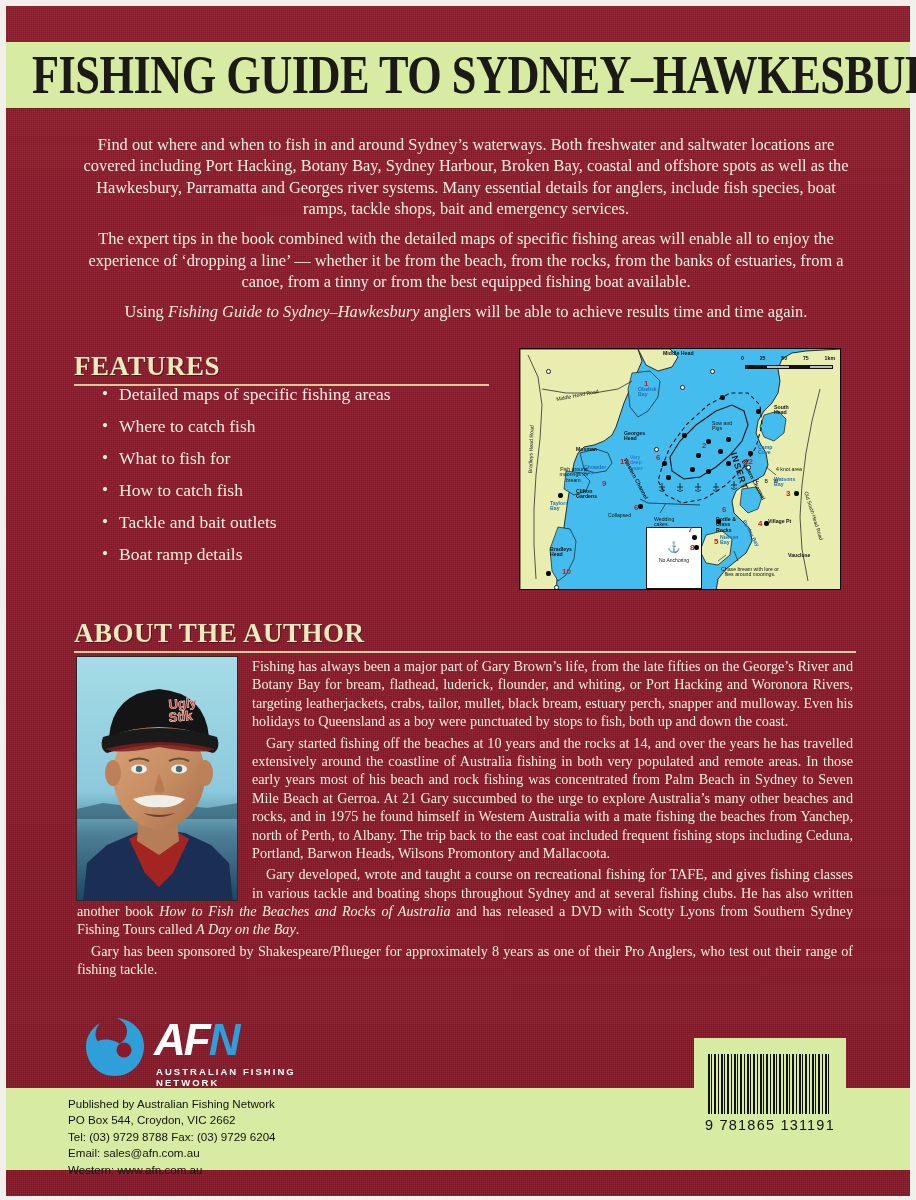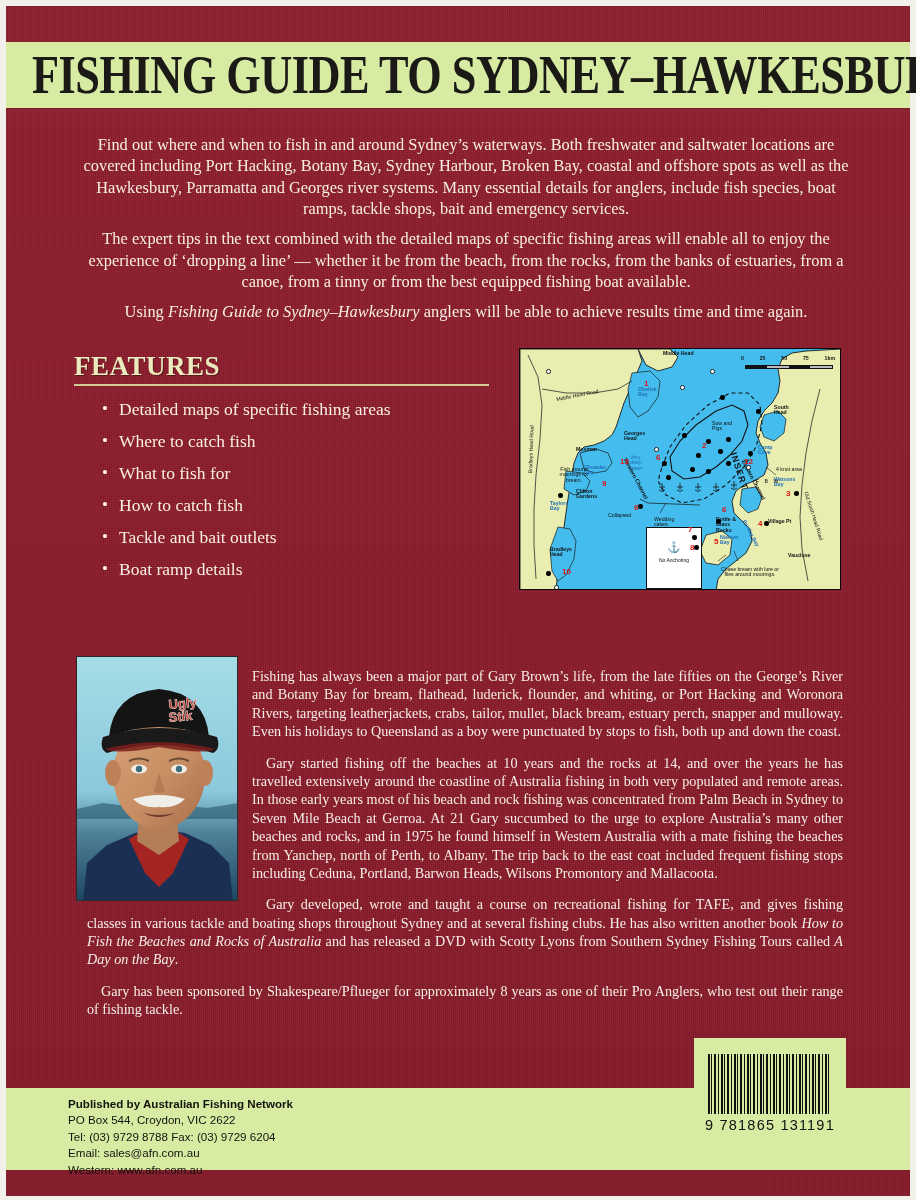--- a/index.html
+++ b/index.html
@@ -329,7 +329,7 @@
 
     <div class="blurb">
       <p>Find out where and when to fish in and around Sydney’s waterways. Both freshwater and saltwater locations are covered including Port Hacking, Botany Bay, Sydney Harbour, Broken Bay, coastal and offshore spots as well as the Hawkesbury, Parramatta and Georges river systems. Many essential details for anglers, include fish species, boat ramps, tackle shops, bait and emergency services.</p>
-      <p>The expert tips in the text combined with the detailed maps of specific fishing areas will enable all to enjoy the experience of ‘dropping a line’ — whether it be from the beach, from the rocks, from the banks of estuaries, from a canoe, from a tinny or from the best equipped fishing boat available.</p>
+      <p>The expert tips in the book combined with the detailed maps of specific fishing areas will enable all to enjoy the experience of ‘dropping a line’ — whether it be from the beach, from the rocks, from the banks of estuaries, from a canoe, from a tinny or from the best equipped fishing boat available.</p>
       <p><span>Using </span><em>Fishing Guide to Sydney–Hawkesbury</em><span> anglers will be able to achieve results time and time again.</span></p>
     </div>
 

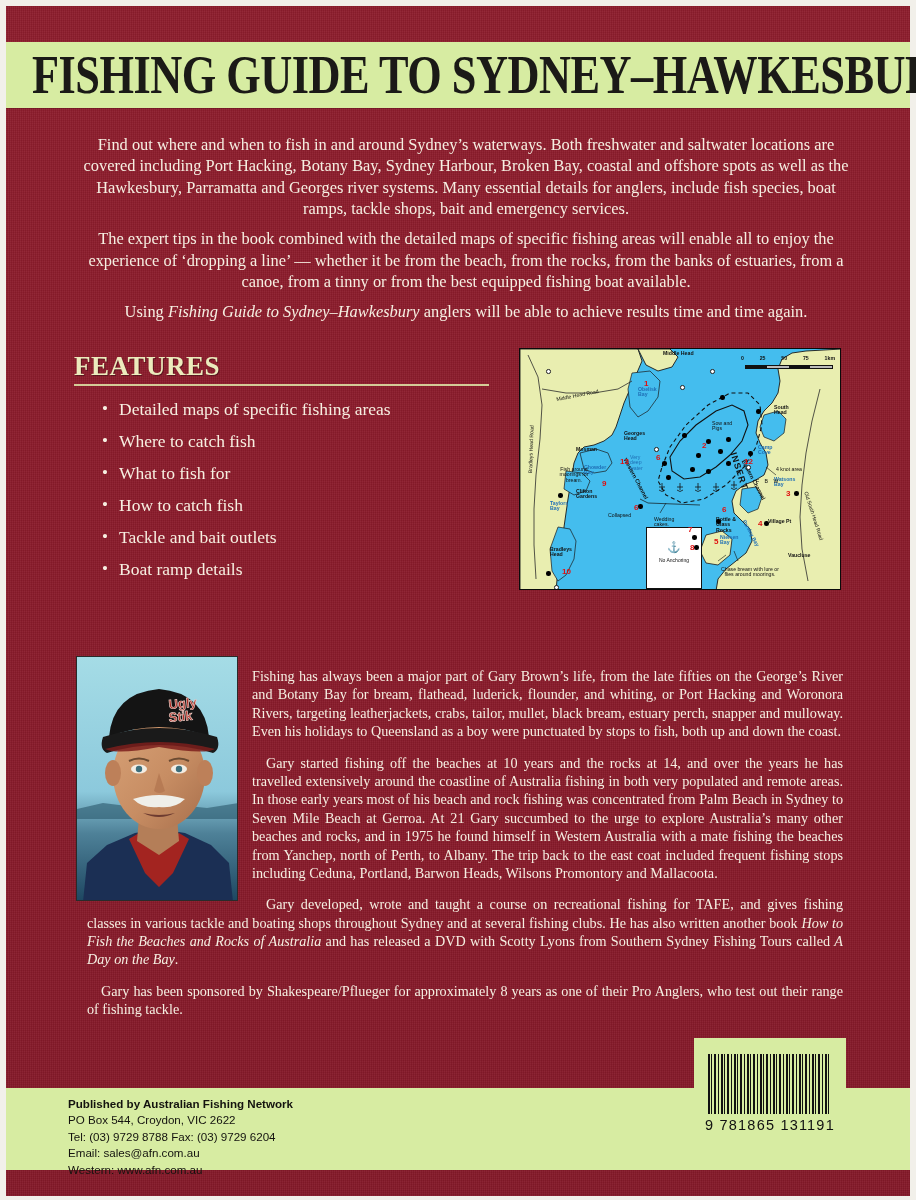--- a/index.html
+++ b/index.html
@@ -92,7 +92,7 @@
   }
   ul.feature-list {
     list-style: none;
-    margin-top: 15px;
+    margin-top: 0;
     padding-left: 28px;
   }
   ul.feature-list li {

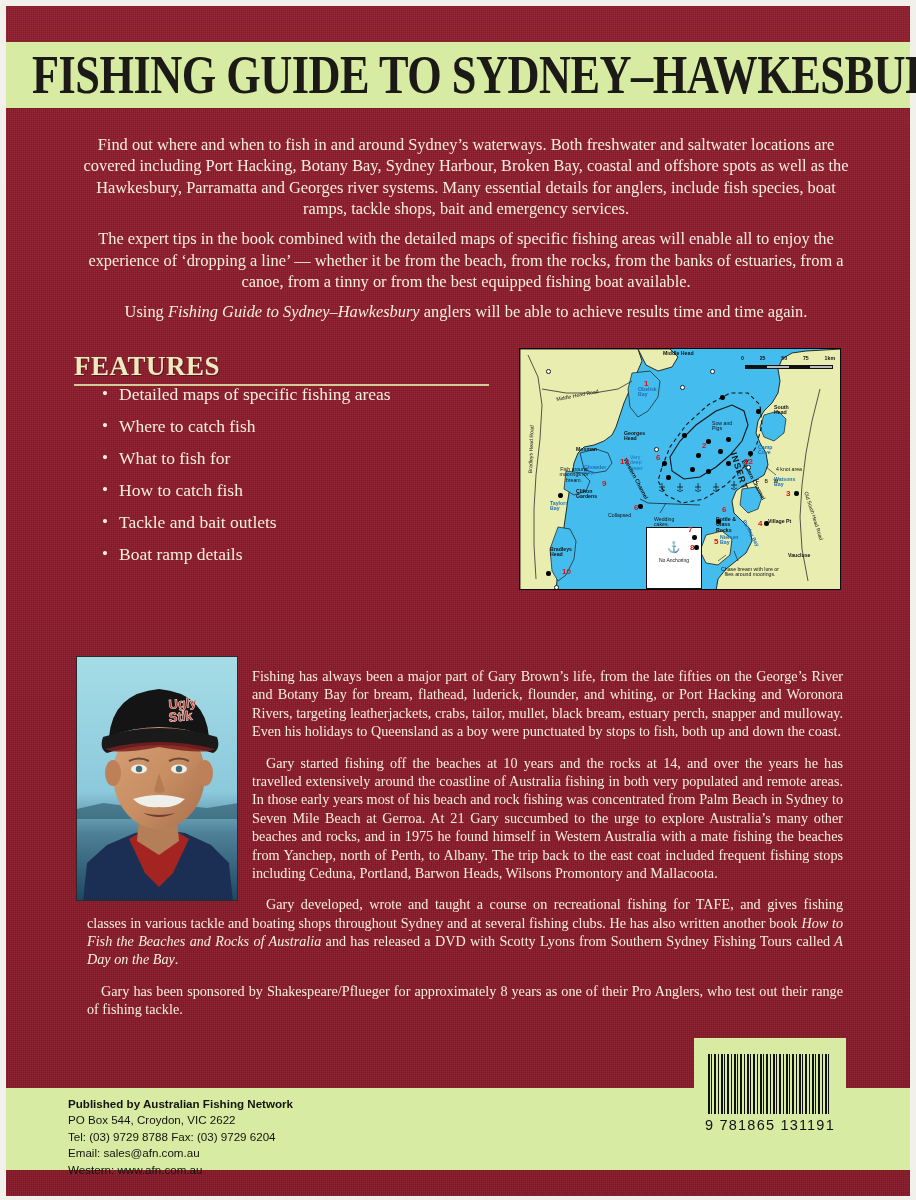--- a/index.html
+++ b/index.html
@@ -494,6 +494,10 @@
       </div>
     </div>
 
+    <div class="about">
+      <div class="section-head">ABOUT THE AUTHOR</div>
+      <div class="section-rule"></div>
+    </div>
 
     <div class="author-photo">
       <svg width="162" height="245" viewBox="0 0 162 245">

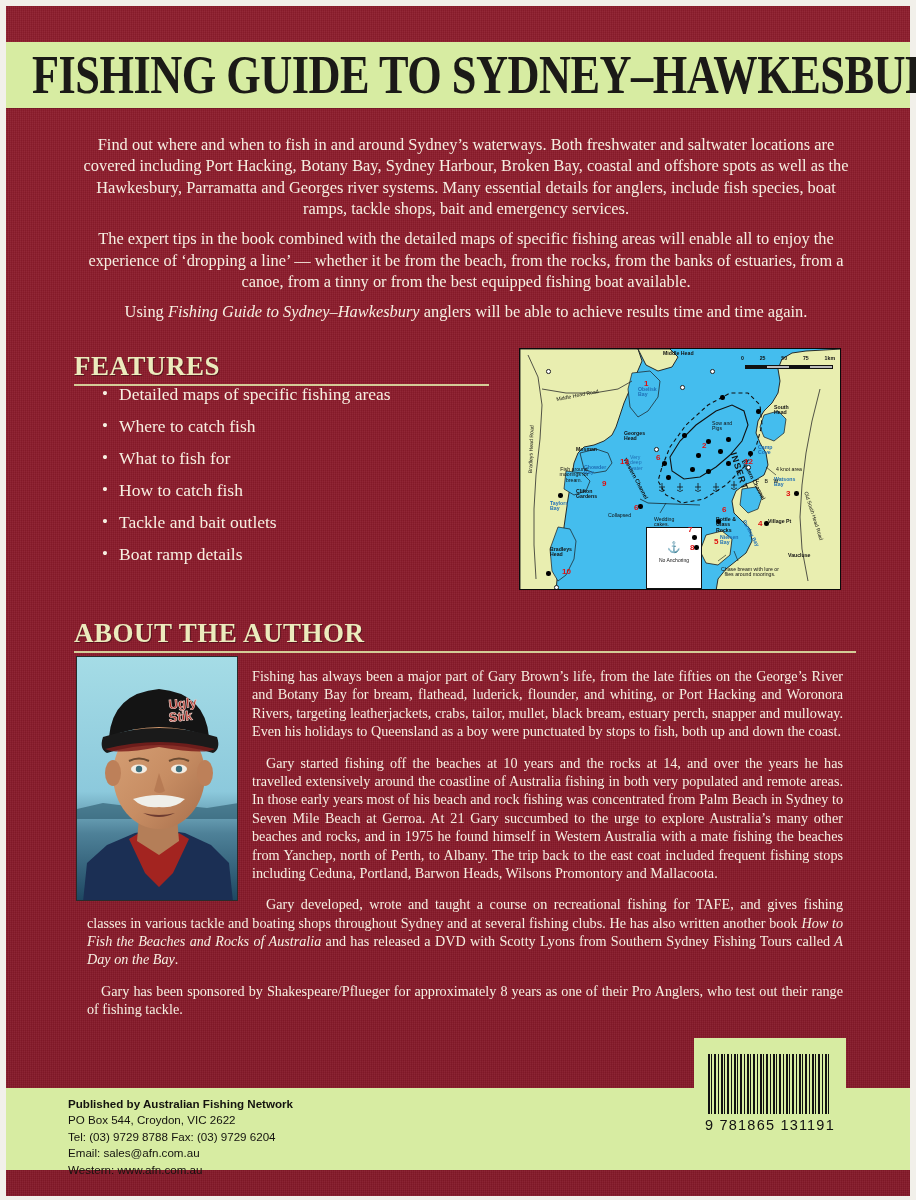--- a/index.html
+++ b/index.html
@@ -226,7 +226,7 @@
     line-height: 1.295;
     text-align: justify;
   }
-  .bio p { margin: 13px; }
+  .bio p { margin: 3px; }
   .bio p.indent { text-indent: 14px; }
   .bio em { font-style: italic; }
   

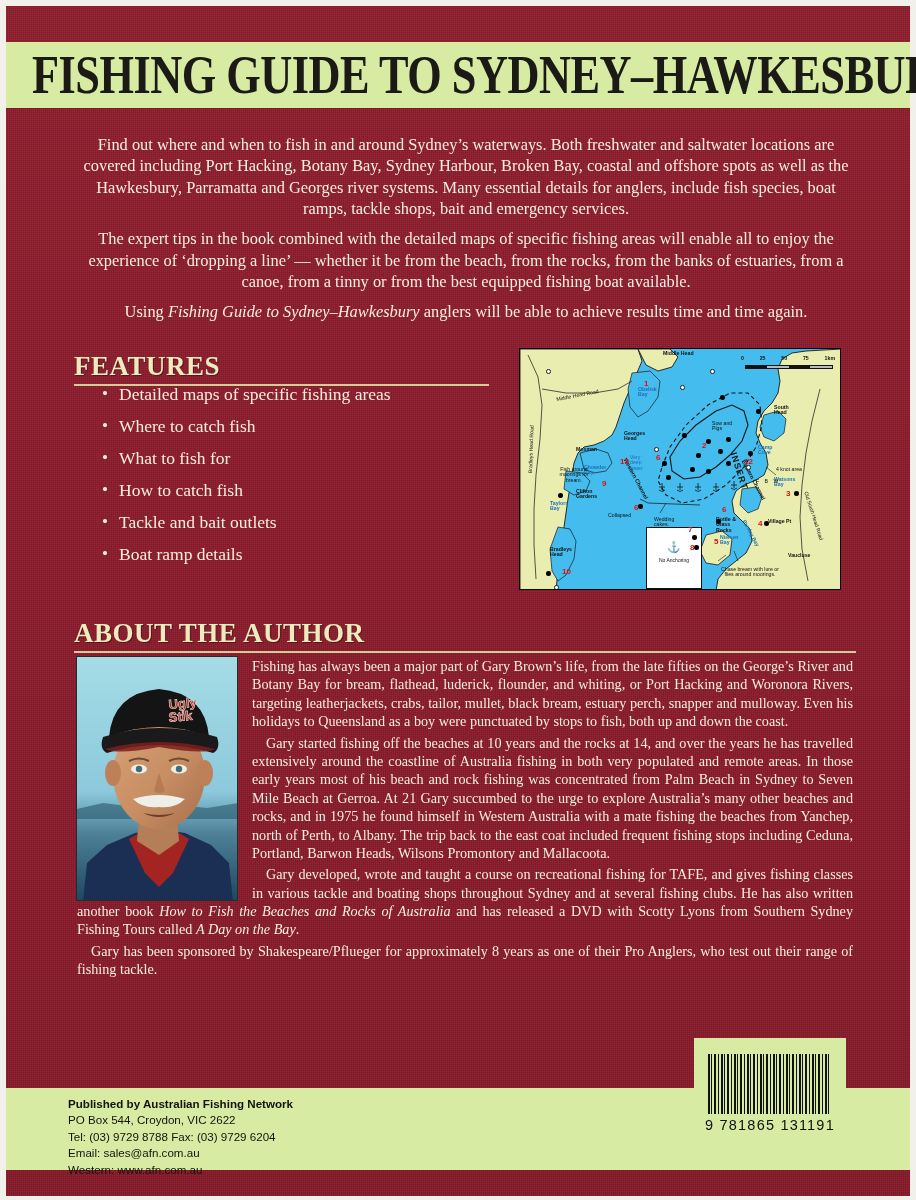--- a/index.html
+++ b/index.html
@@ -560,6 +560,17 @@
       <p class="indent">Gary has been sponsored by Shakespeare/Pflueger for approximately 8 years as one of their Pro Anglers, who test out their range of fishing tackle.</p>
     </div>
 
+    <div class="afn-logo">
+      <svg class="afn-mark" viewBox="0 0 62 62">
+        <path d="M31,2 C47,2 60,14 60,30 C60,47 47,60 31,60 C14,60 2,47 2,30 C2,20 8,12 16,7
+                 C10,14 10,23 16,28 C23,34 34,31 40,24 C44,19 44,12 40,7 C37,4 34,2 31,2 Z" fill="#2e9fd8"></path>
+        <path d="M8,28 C16,22 28,22 36,28 C44,34 52,36 58,32 C54,46 43,56 30,56
+                 C19,56 10,49 6,39 C6,35 7,31 8,28 Z" fill="#2e9fd8"></path>
+        <circle cx="40" cy="34" r="7.5" fill="#8a1a2a"></circle>
+      </svg>
+      <div class="afn-word"><span class="w">AF</span><span class="b">N</span></div>
+      <div class="afn-sub">AUSTRALIAN FISHING NETWORK</div>
+    </div>
 
     <div class="barcode-box">
       <div class="barcode-bars"></div>

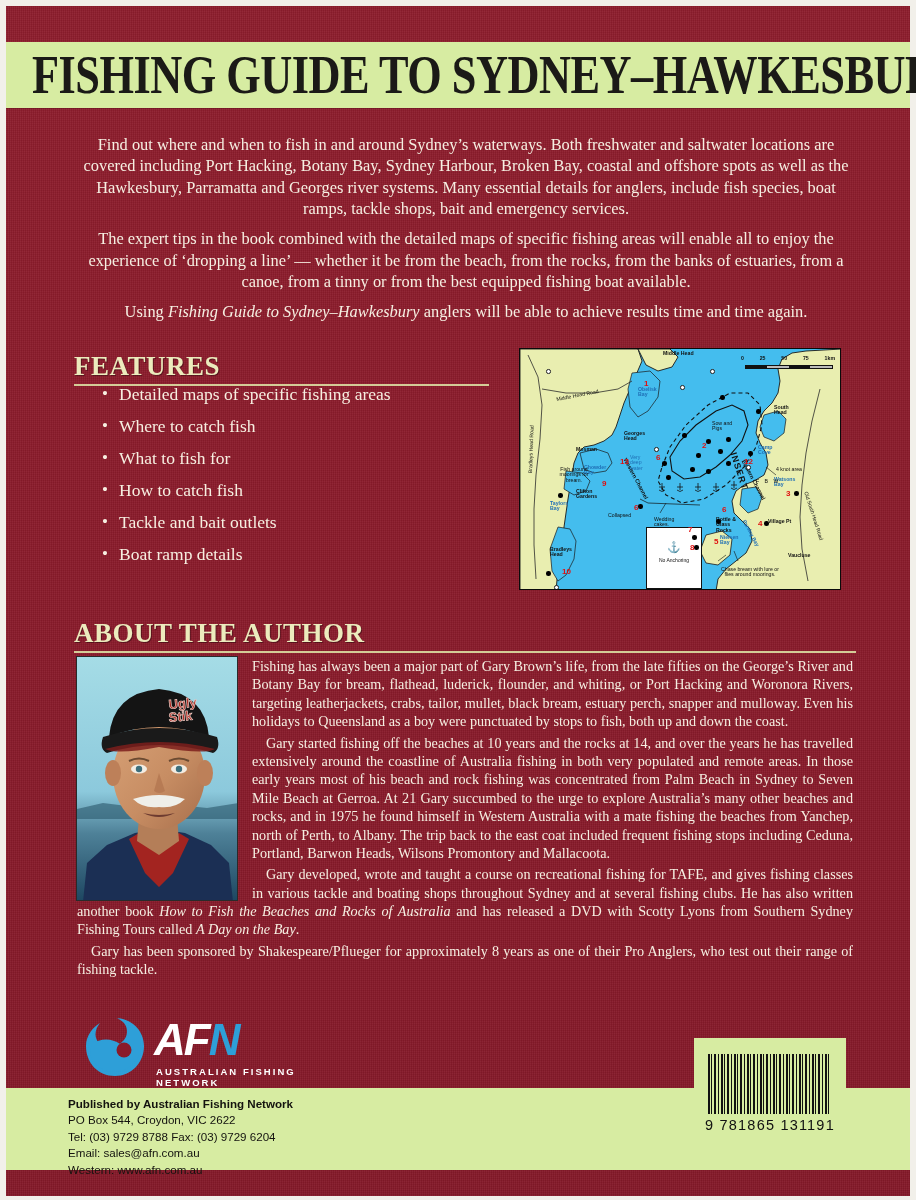--- a/index.html
+++ b/index.html
@@ -285,7 +285,7 @@
     color: #14130f;
     line-height: 1.42;
   }
-  .pub-text .bold { font-weight: bold; }
+  .pub-text .bold { font-weight: normal; }
 
   
   .barcode-box {

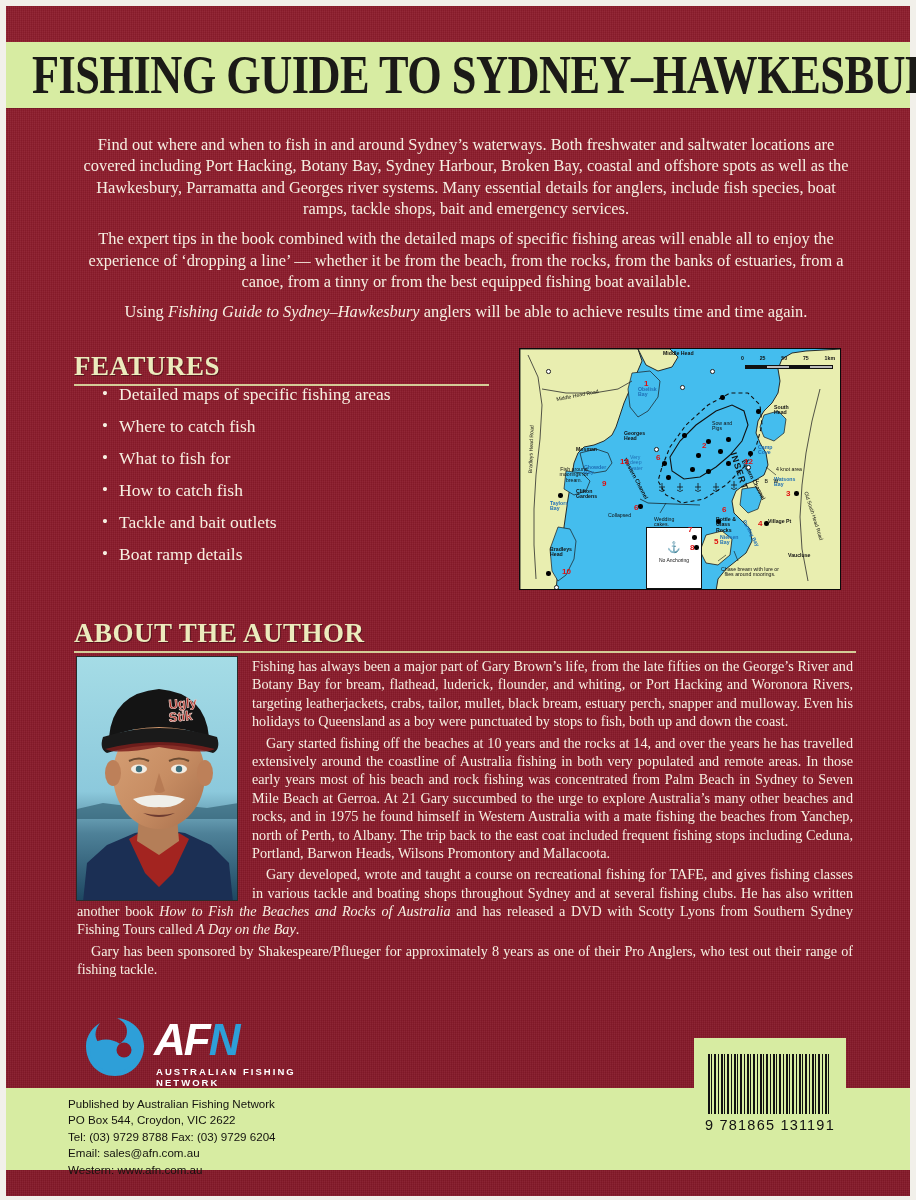--- a/index.html
+++ b/index.html
@@ -580,7 +580,7 @@
     <div class="pub-strip"></div>
     <div class="pub-text">
       <div class="bold">Published by Australian Fishing Network</div>
-      <div>PO Box 544, Croydon, VIC 2622</div>
+      <div>PO Box 544, Croydon, VIC 2662</div>
       <div>Tel: (03) 9729 8788  Fax: (03) 9729 6204</div>
       <div>Email: sales@afn.com.au</div>
       <div>Western: www.afn.com.au</div>

